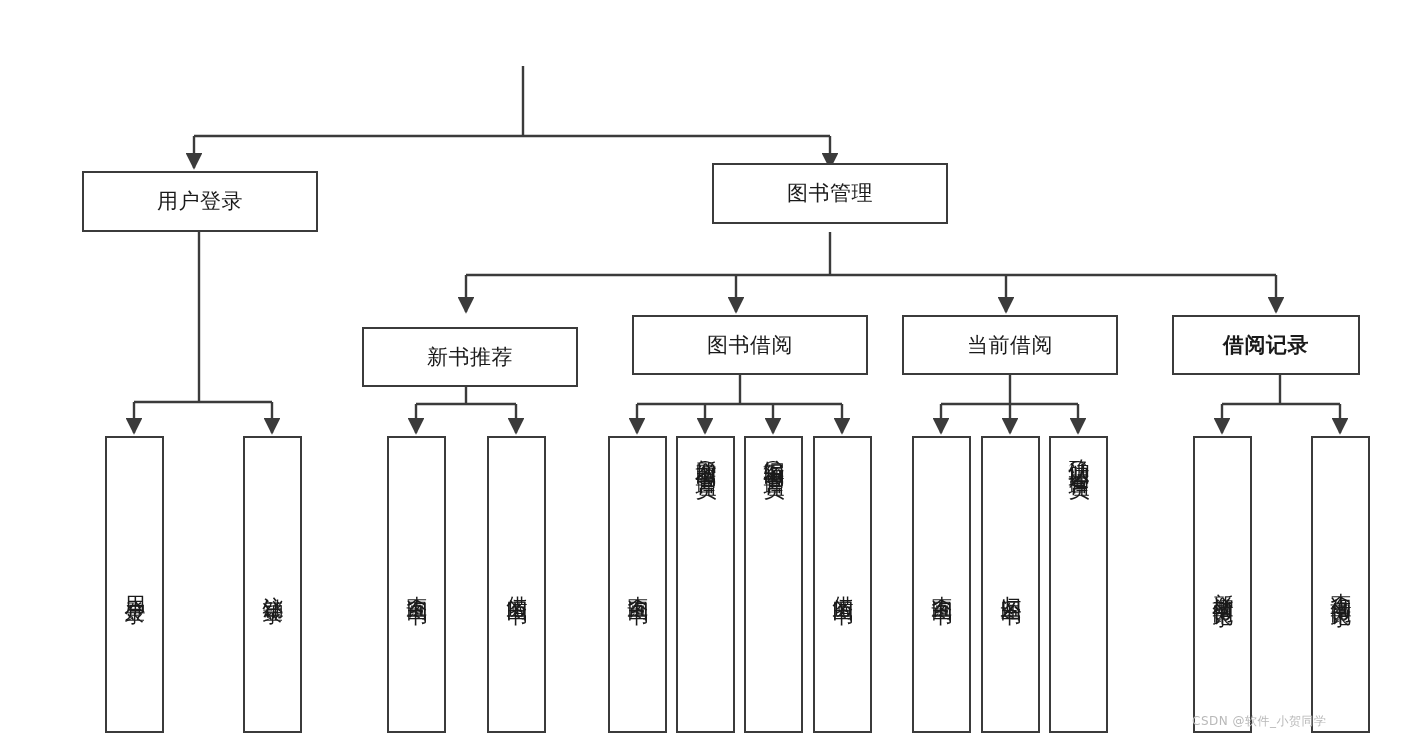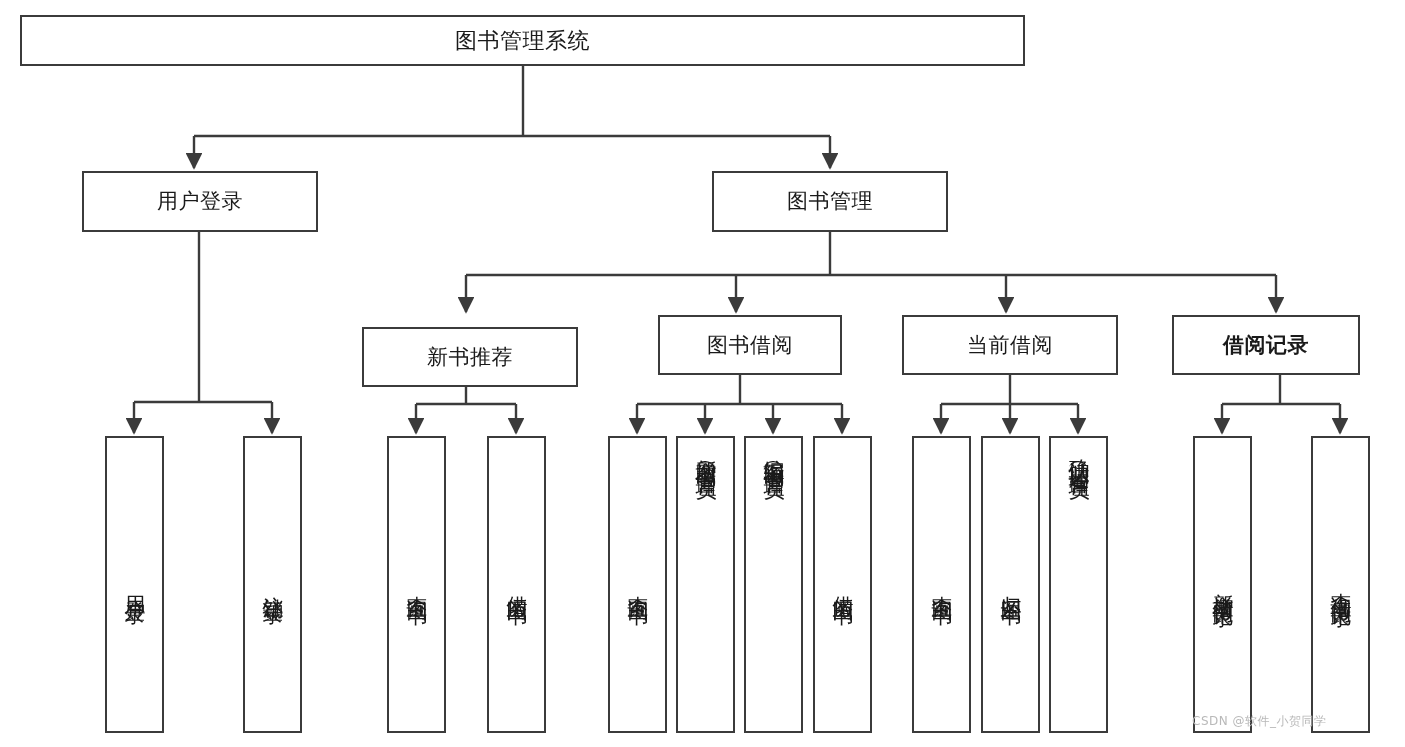--- a/index.html
+++ b/index.html
@@ -145,9 +145,6 @@
     </g>
   </svg>
 
-  <div class="node horizontal root" style="left:20px; top:15px; width:1005px; height:51px;">
-    <span class="node-label">图书管理系统</span>
-  </div>
 
   <div class="node horizontal" style="left:82px; top:171px; width:236px; height:61px;">
     <span class="node-label">用户登录</span>

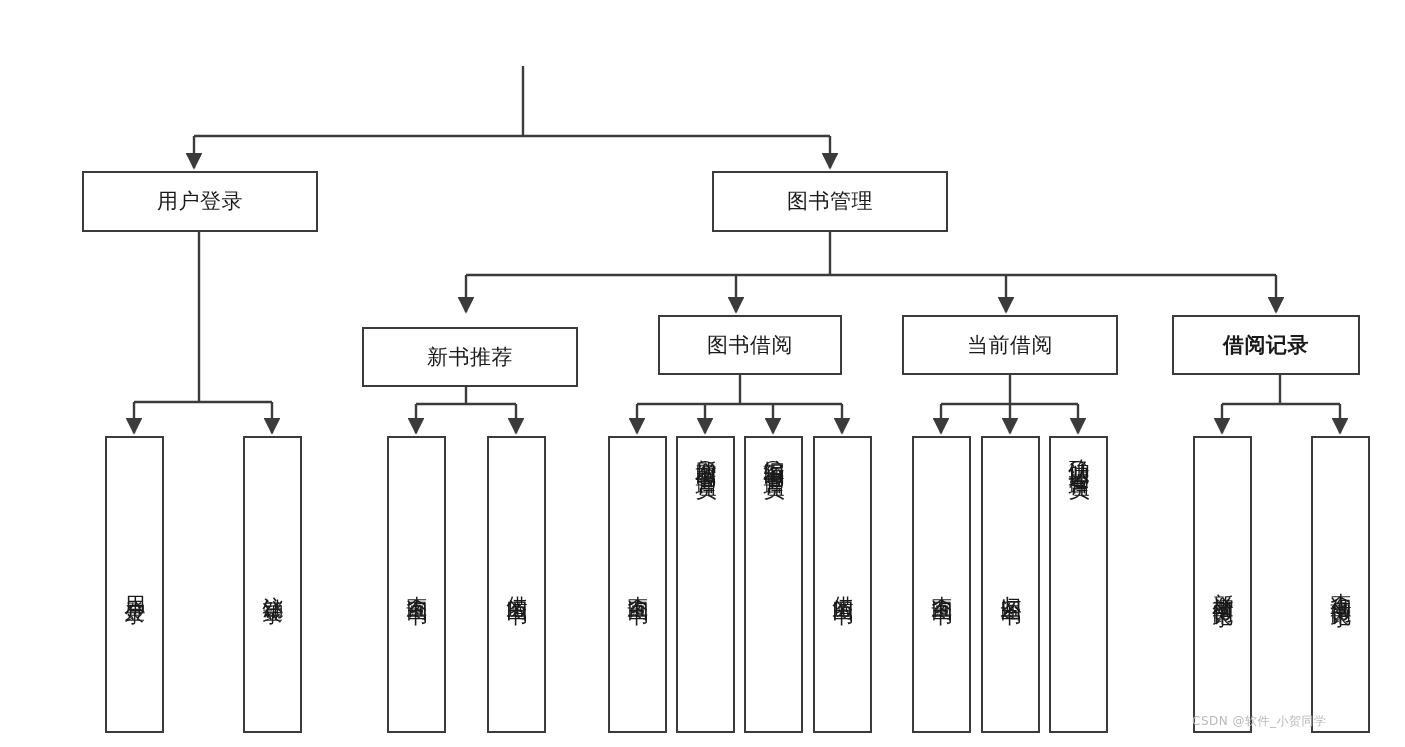--- a/index.html
+++ b/index.html
@@ -150,7 +150,7 @@
     <span class="node-label">用户登录</span>
   </div>
 
-  <div class="node horizontal" style="left:712px; top:171px; width:236px; height:61px;">
+  <div class="node horizontal" style="left:712px; top:163px; width:236px; height:61px;">
     <span class="node-label">图书管理</span>
   </div>
 

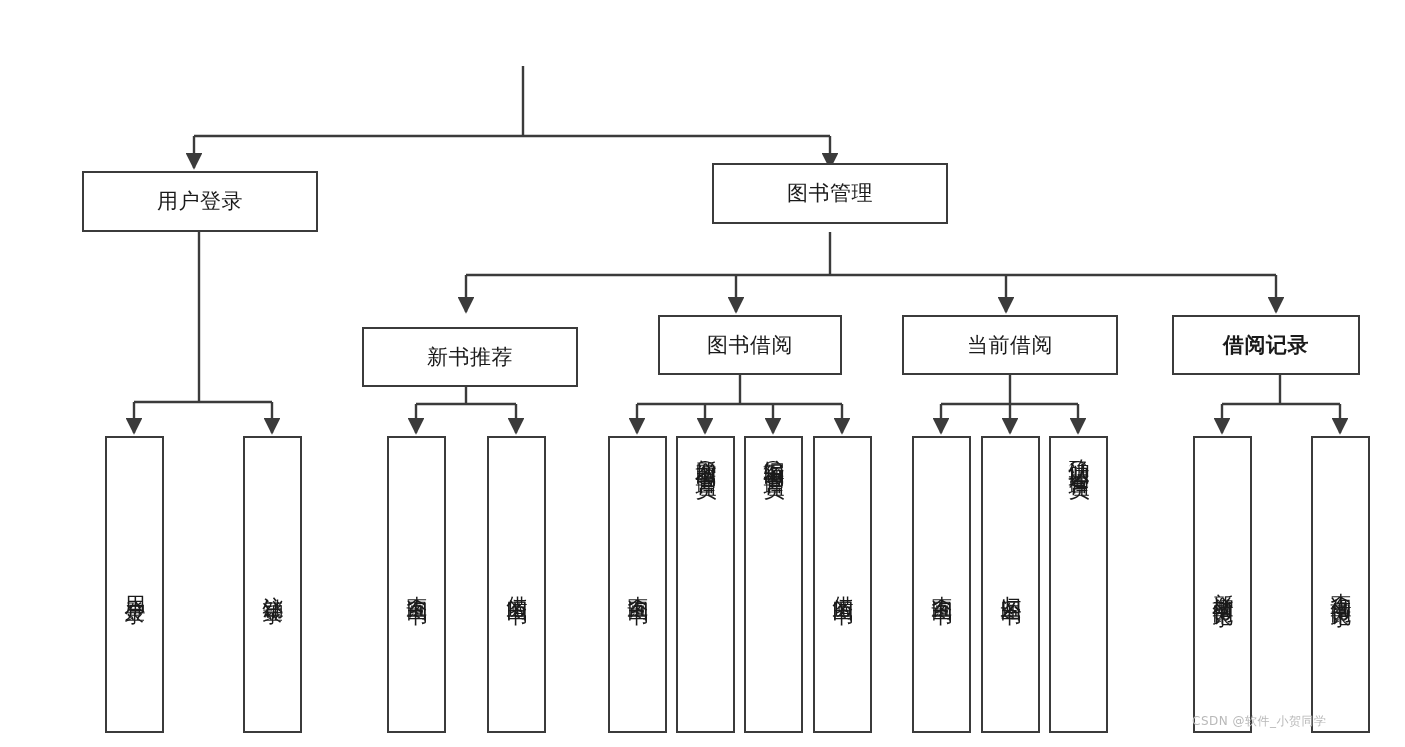--- a/index.html
+++ b/index.html
@@ -158,7 +158,7 @@
     <span class="node-label">新书推荐</span>
   </div>
 
-  <div class="node horizontal" style="left:658px; top:315px; width:184px; height:60px;">
+  <div class="node horizontal" style="left:632px; top:315px; width:236px; height:60px;">
     <span class="node-label">图书借阅</span>
   </div>
 

